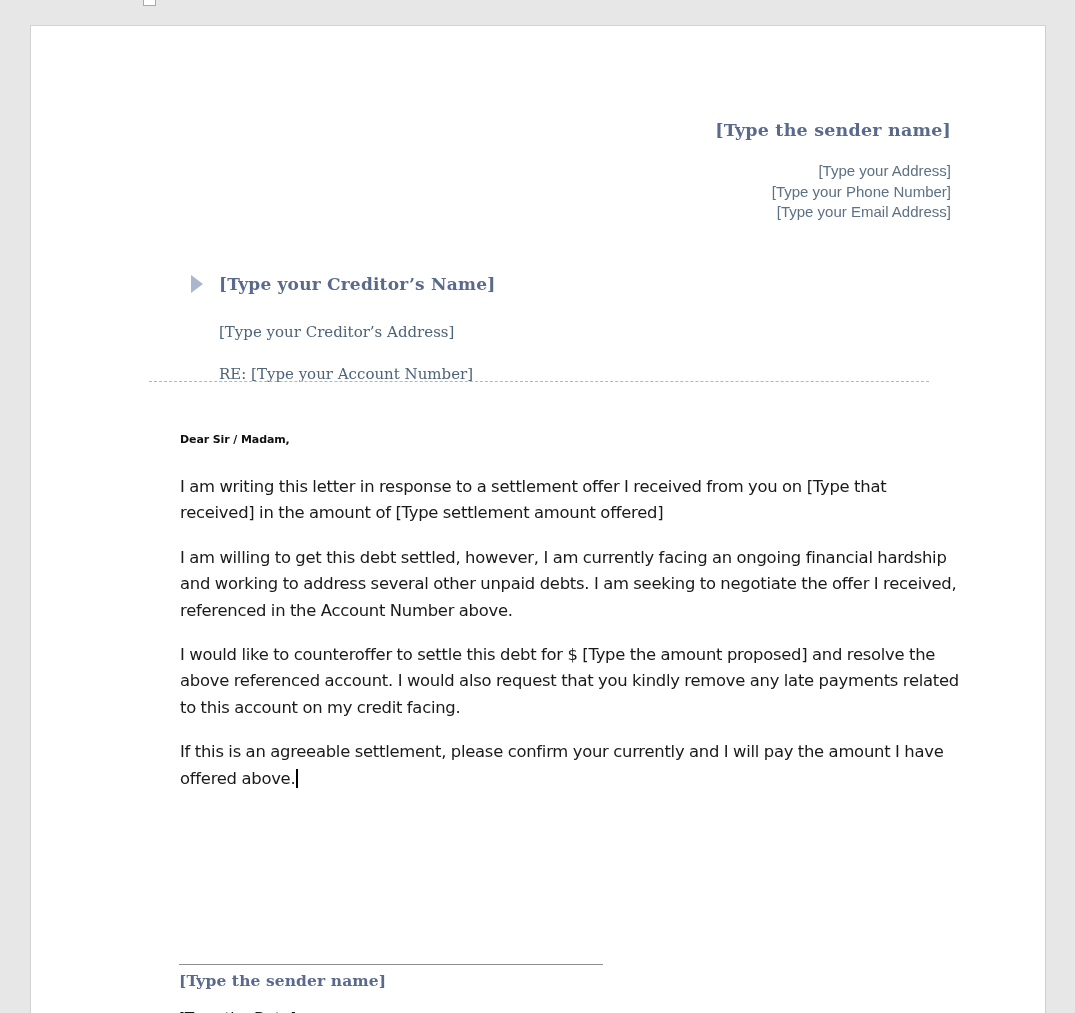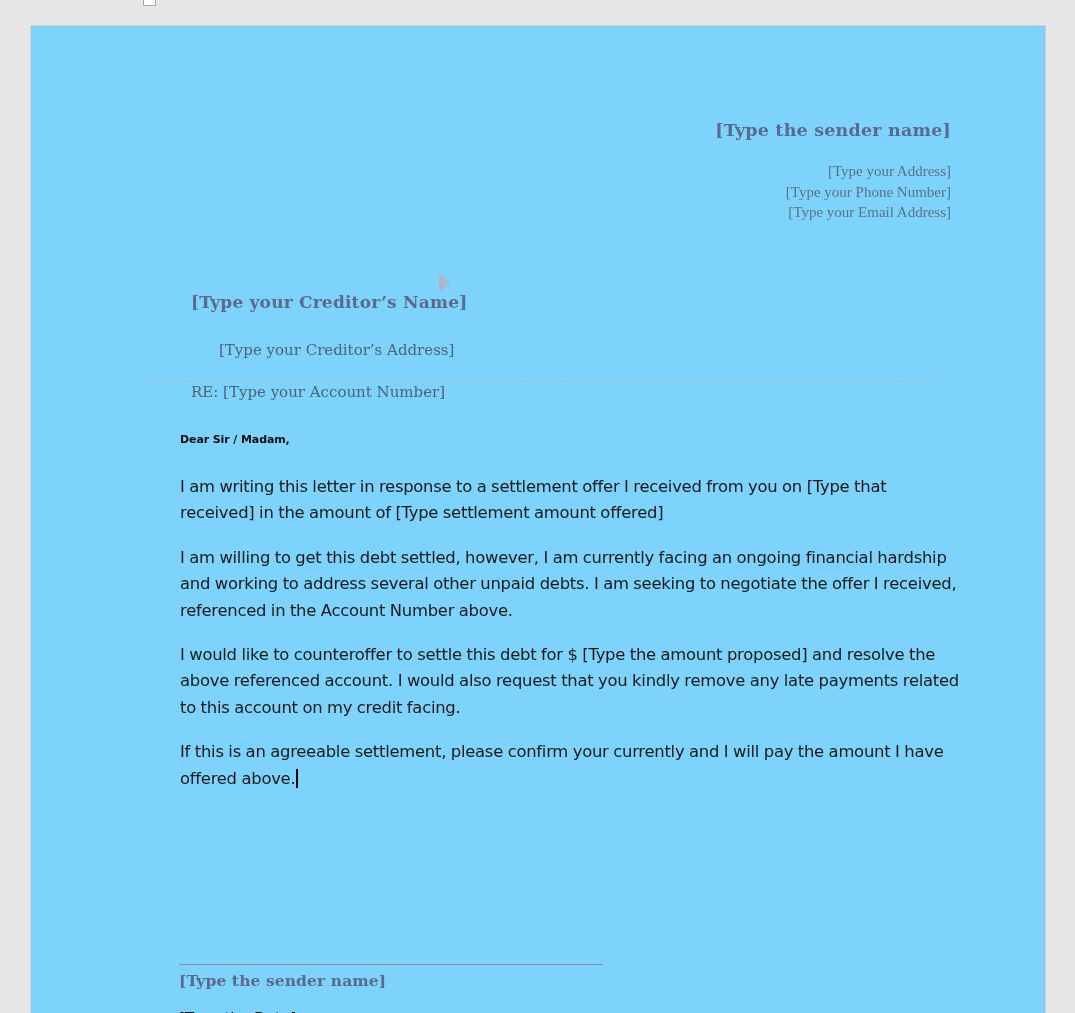--- a/index.html
+++ b/index.html
@@ -34,7 +34,7 @@
     top: 25px;
     width: 1016px;
     height: 988px;
-    background: #7dd3fc;
+    background: #ffffff;
     border-left: 1px solid #d2d2d2;
     border-top: 1px solid #d2d2d2;
     border-right: 1px solid #cfcfcf;

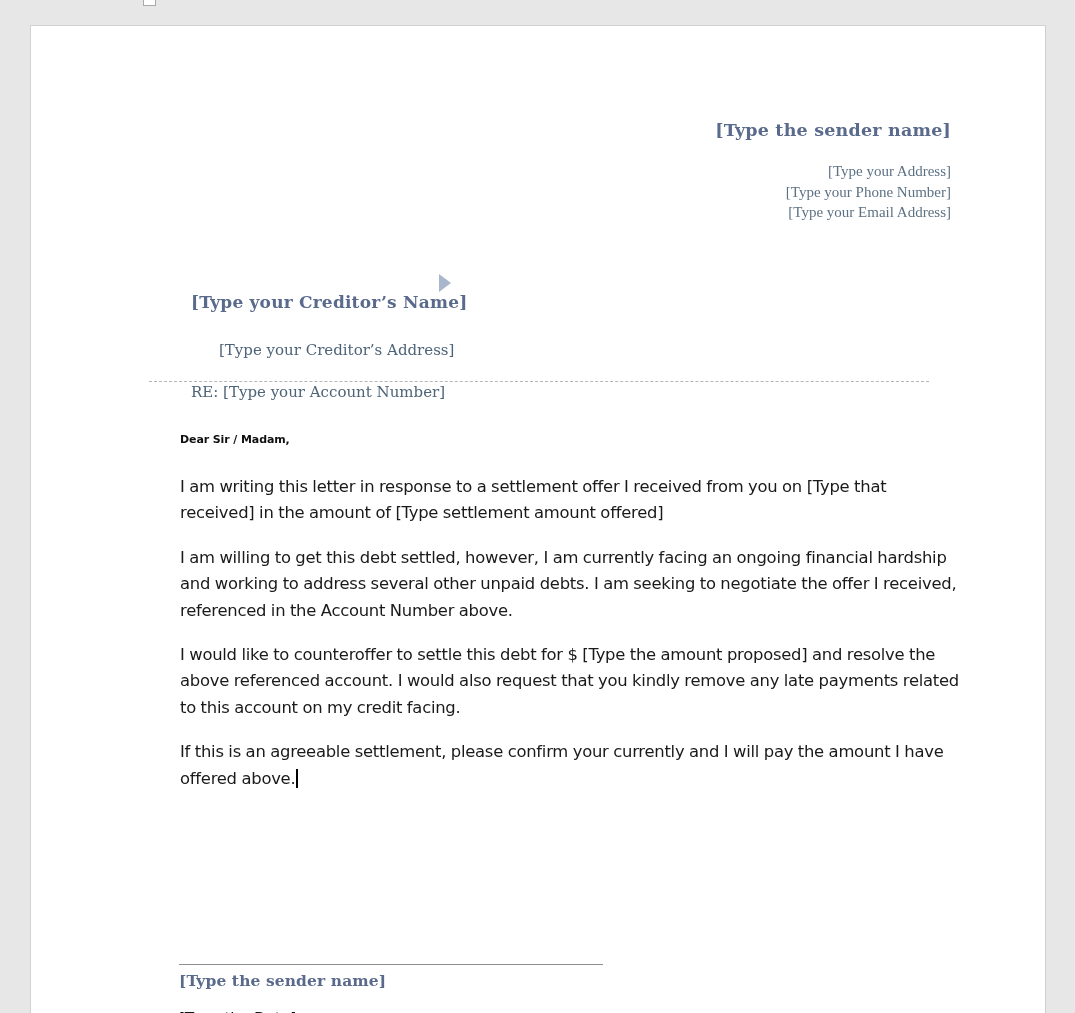--- a/index.html
+++ b/index.html
@@ -64,7 +64,7 @@
   }
   .sender-contact {
     margin-top: 21px;
-    font-family: Liberation Serif, serif;
+    font-family: Liberation Sans, sans-serif;
     font-size: 15px;
     color: #5d7184;
     line-height: 20.5px;

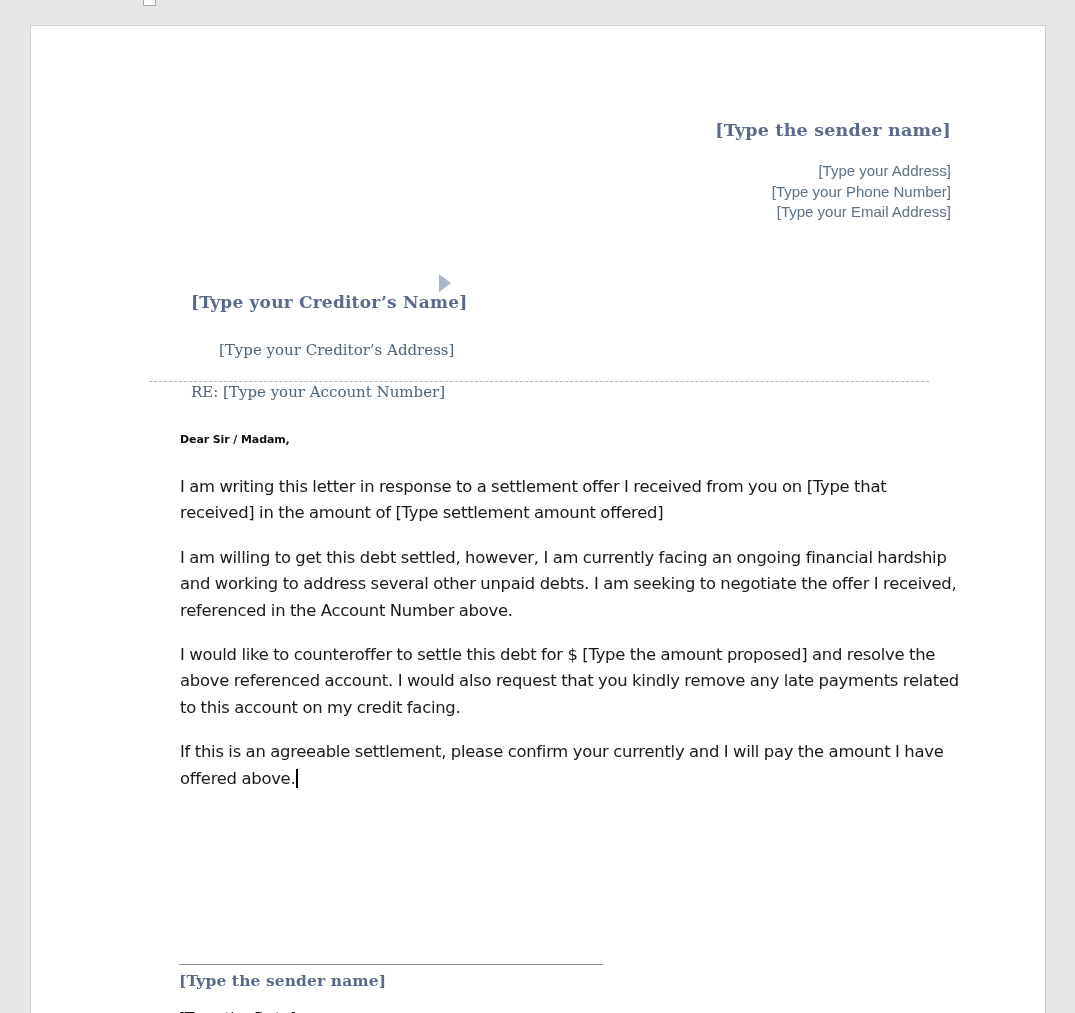--- a/index.html
+++ b/index.html
@@ -79,8 +79,7 @@
   }
   .creditor-name-row {
     display: flex;
-    align-items: flex-end;
-    flex-direction: column;
+    align-items: center;
   }
   .collapse-triangle {
     width: 0;

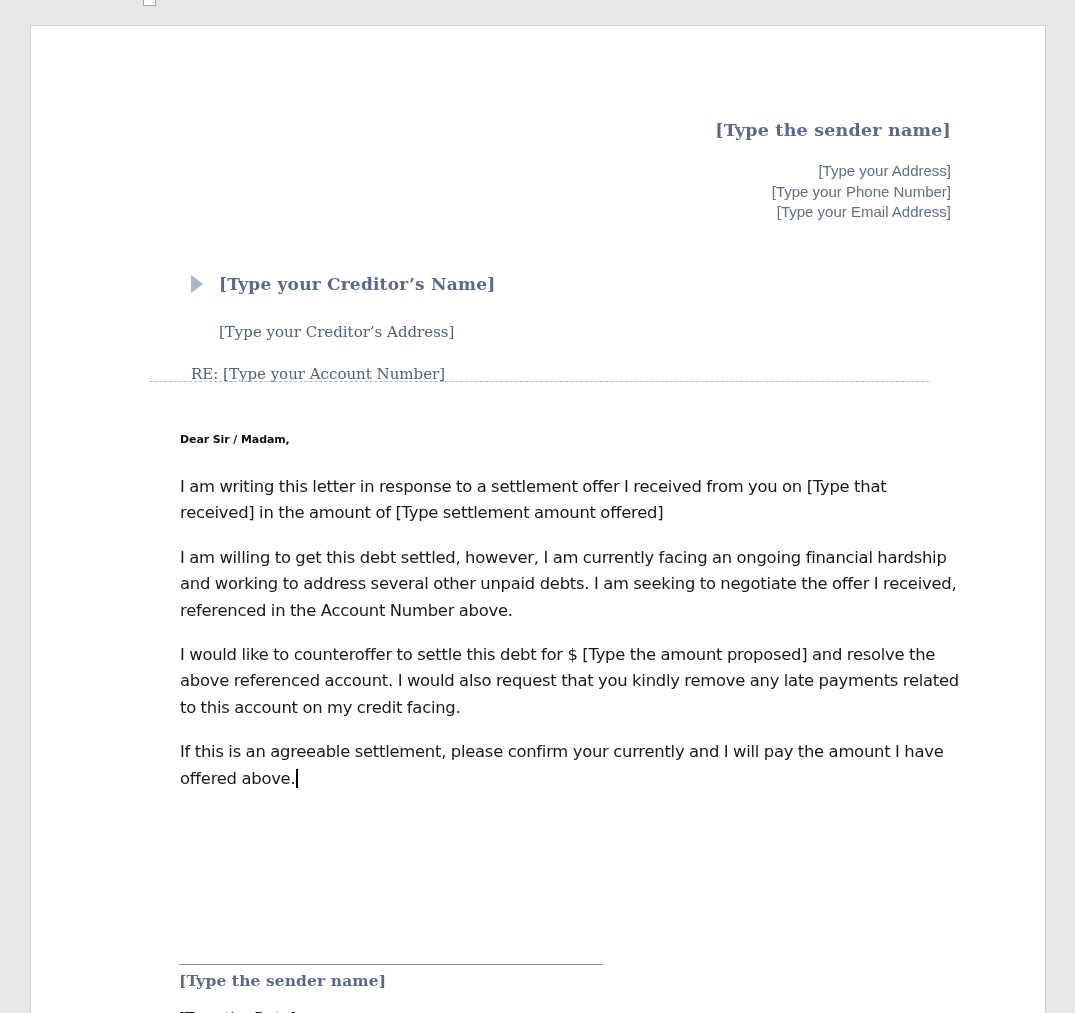--- a/index.html
+++ b/index.html
@@ -107,6 +107,7 @@
     white-space: nowrap;
   }
   .creditor-account {
+    margin-left: 28px;
     margin-top: 24px;
     font-family: "DejaVu Serif", "Liberation Serif", serif;
     font-size: 15px;

